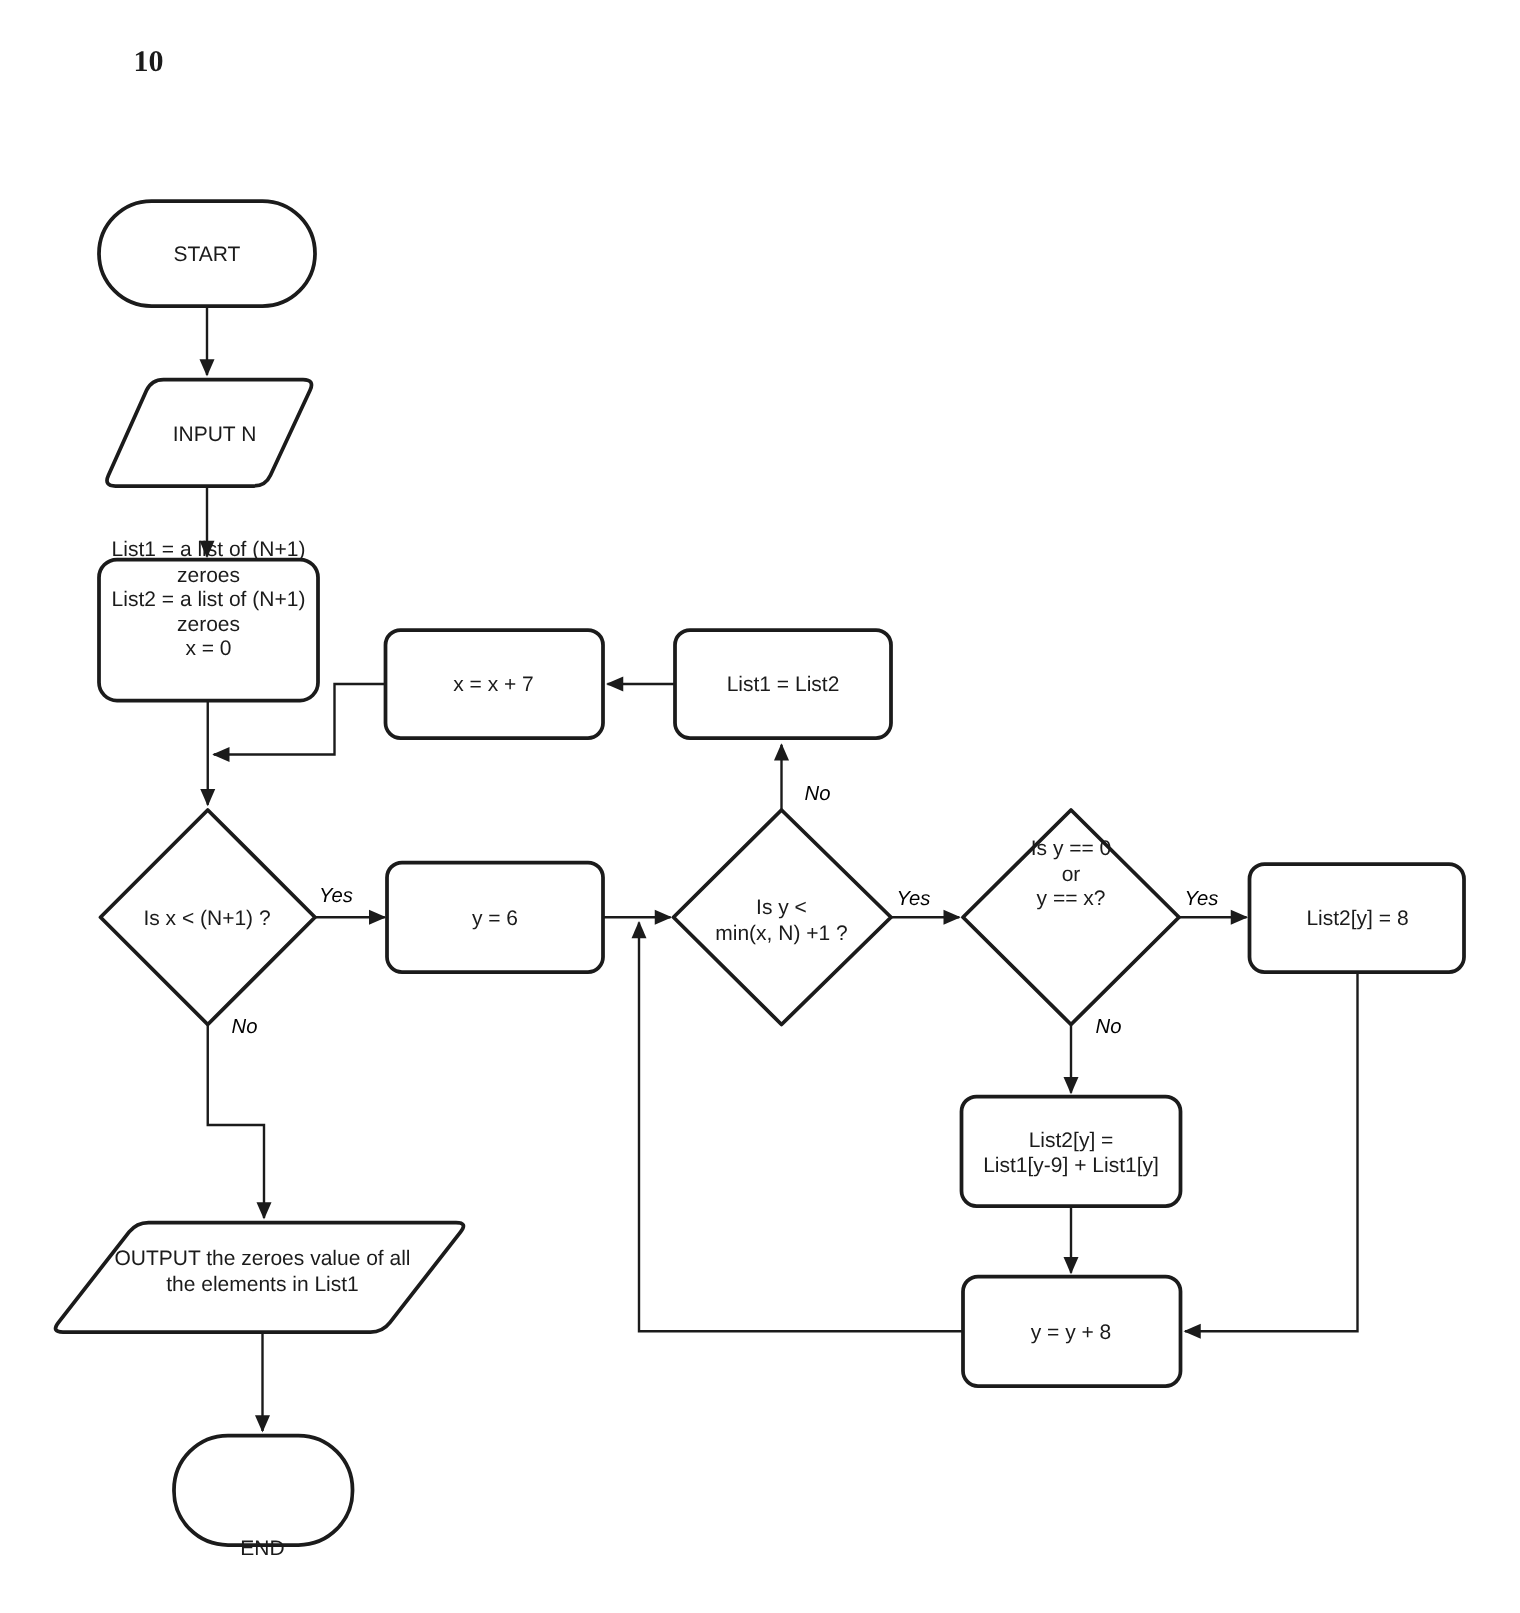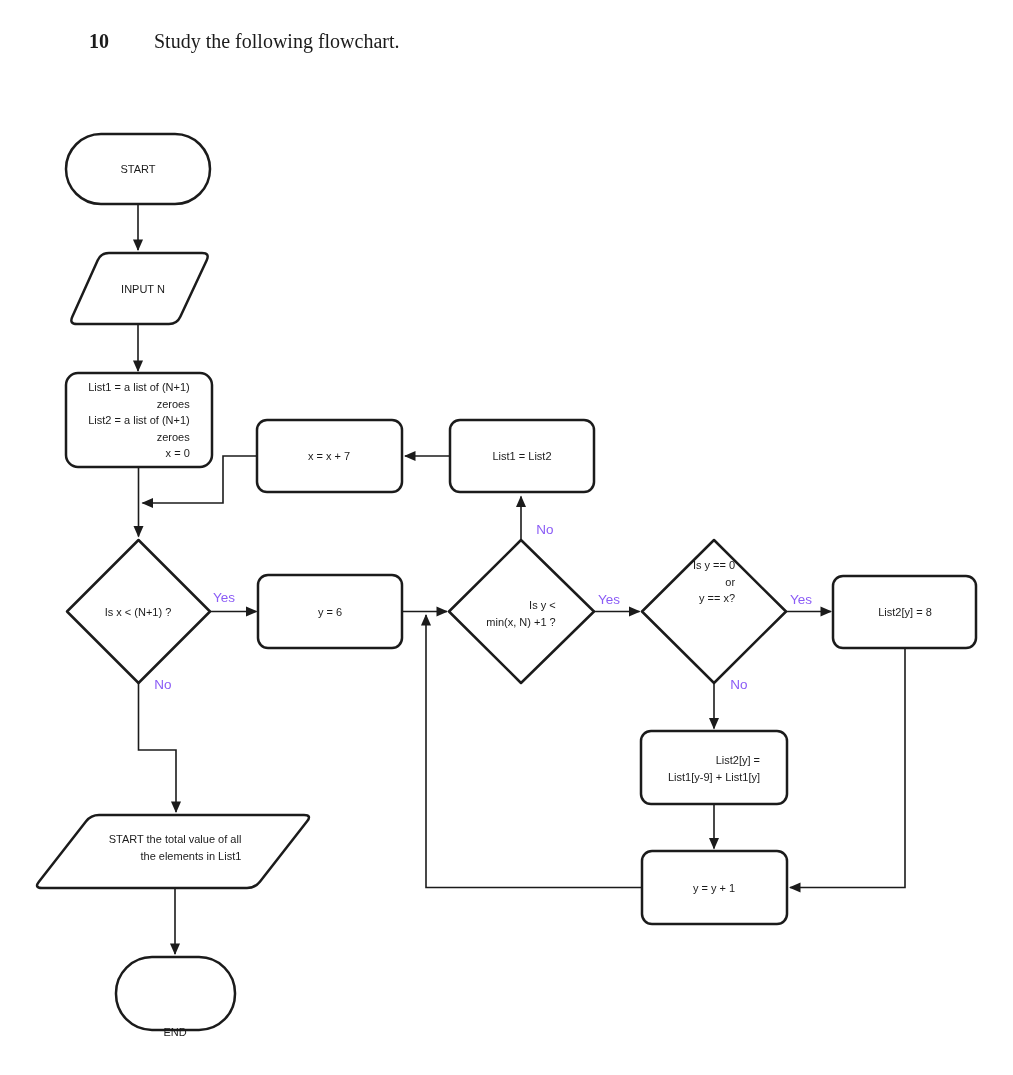--- a/index.html
+++ b/index.html
@@ -34,7 +34,6 @@
 <div class="page">
 
   <div class="qnum">10</div>
-  <div class="qtext">Study the following flowchart.</div>
 
   <svg class="diagram" width="1013" height="1075" viewBox="0 0 1013 1075">
     <defs>

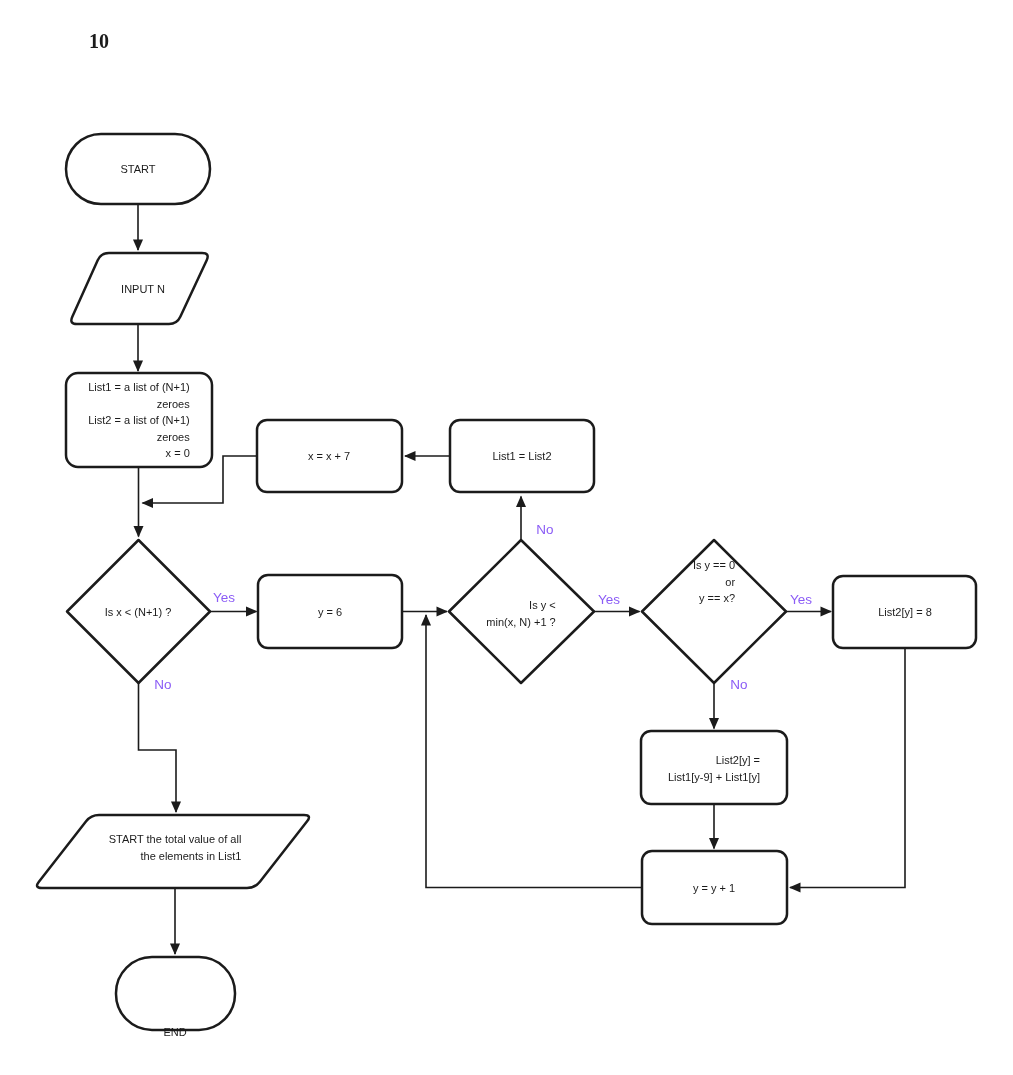--- a/index.html
+++ b/index.html
@@ -20,8 +20,8 @@
   .conn{fill:none;stroke:#1b1b1b;stroke-width:1.6;}
   .labels div{position:absolute;transform:translate(-50%,-50%);}
   .node-label{
-    white-space:pre-line;text-align:right;width:max-content;
-    font-size:11px;line-height:16.5px;color:#1b1b1b;
+    white-space:pre-line;text-align:center;width:max-content;
+    font-size:14px;line-height:16.5px;color:#1b1b1b;
   }
   .edge-label{
     width:max-content;font-size:13.5px;color:#8b5cf6;background:#ffffff;

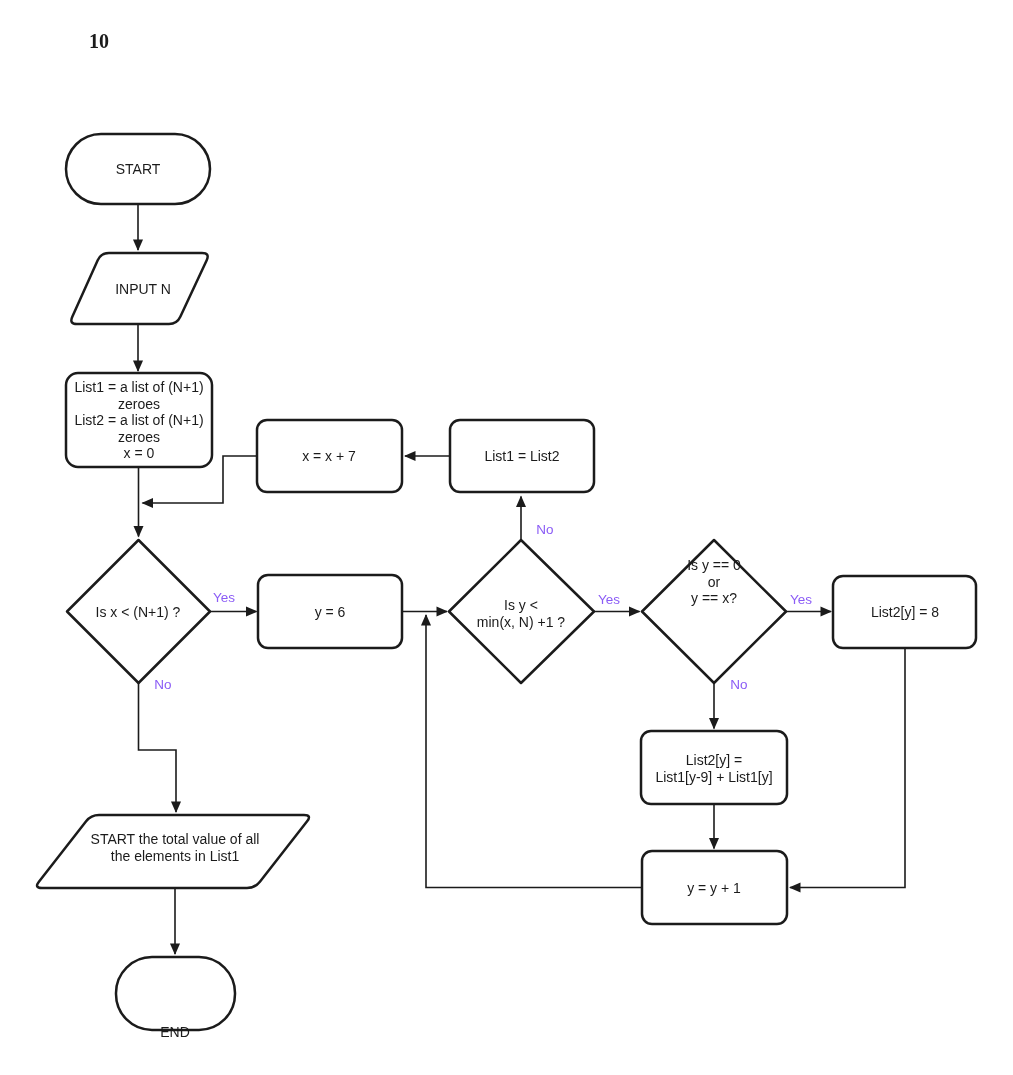--- a/index.html
+++ b/index.html
@@ -82,7 +82,7 @@
   <div class="labels">
     <div class="node-label" style="left:114px;top:169px">START</div>
     <div class="node-label" style="left:119px;top:289px">INPUT N</div>
-    <div class="node-label" style="left:115px;top:420px">List1 = a list of (N+1)
+    <div class="node-label" style="left:115px;top:399px">List1 = a list of (N+1)
 zeroes
 List2 = a list of (N+1)
 zeroes

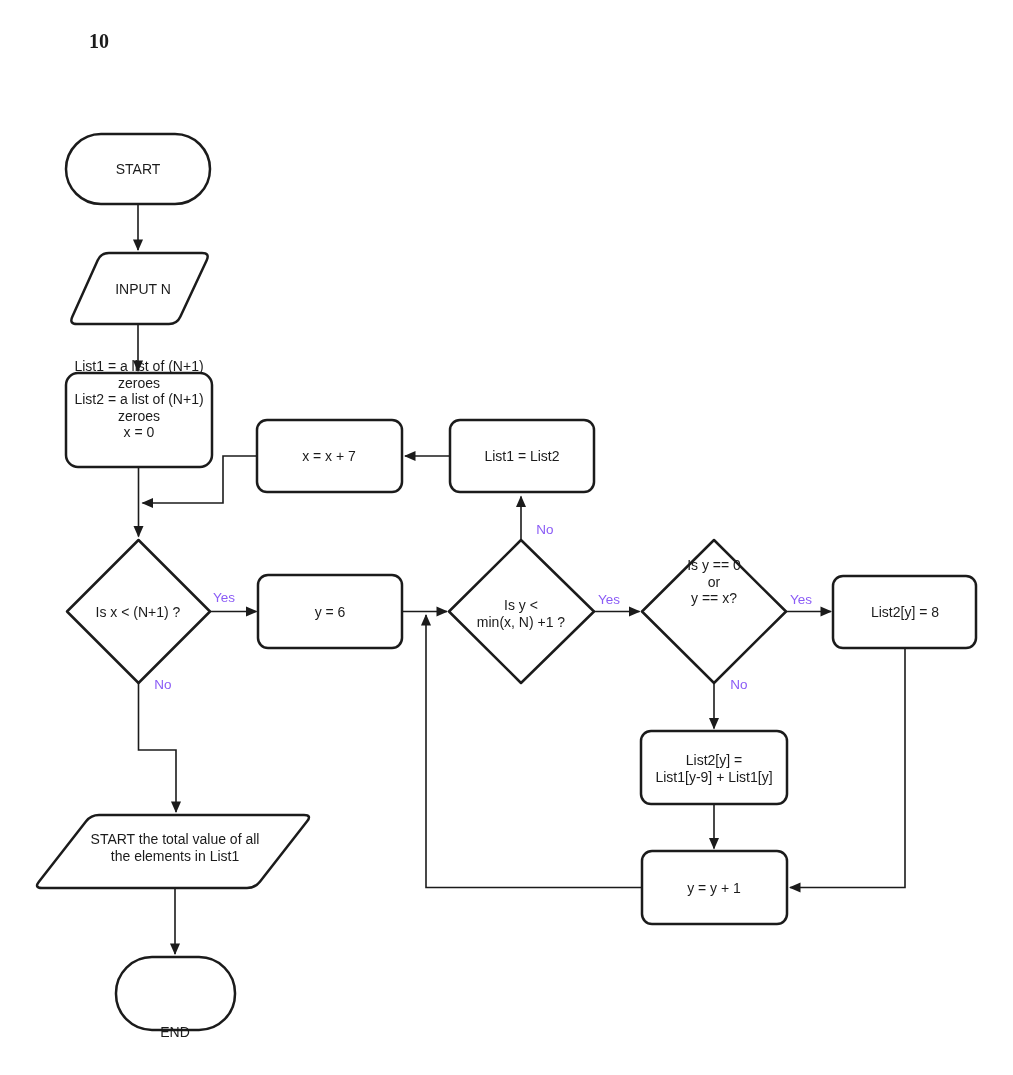--- a/index.html
+++ b/index.html
@@ -24,8 +24,9 @@
     font-size:14px;line-height:16.5px;color:#1b1b1b;
   }
   .edge-label{
-    width:max-content;font-size:13.5px;color:#8b5cf6;background:#ffffff;
+    width:max-content;font-size:13.5px;color:#000000;background:#ffffff;
     padding:0 2px;
+    font-style:italic;
   }
 </style>
 </head>

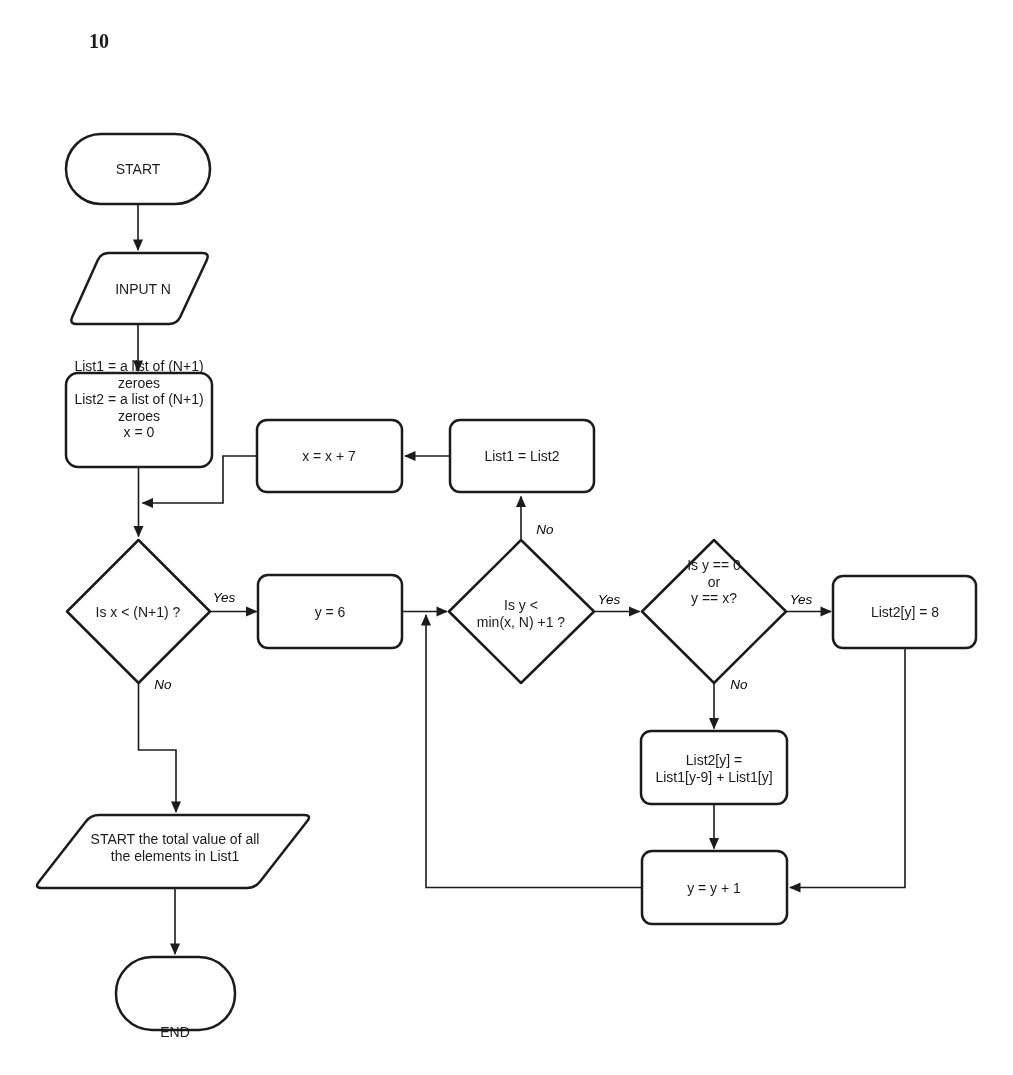--- a/index.html
+++ b/index.html
@@ -101,7 +101,7 @@
     <div class="node-label" style="left:690px;top:768px">List2[y] =
 List1[y-9] + List1[y]</div>
     <div class="node-label" style="left:690px;top:888px">y = y + 1</div>
-    <div class="node-label" style="left:151px;top:847px">START the total value of all
+    <div class="node-label" style="left:151px;top:847px">OUTPUT the zeroes value of all
 the elements in List1</div>
     <div class="node-label" style="left:151px;top:1032px">END</div>
 

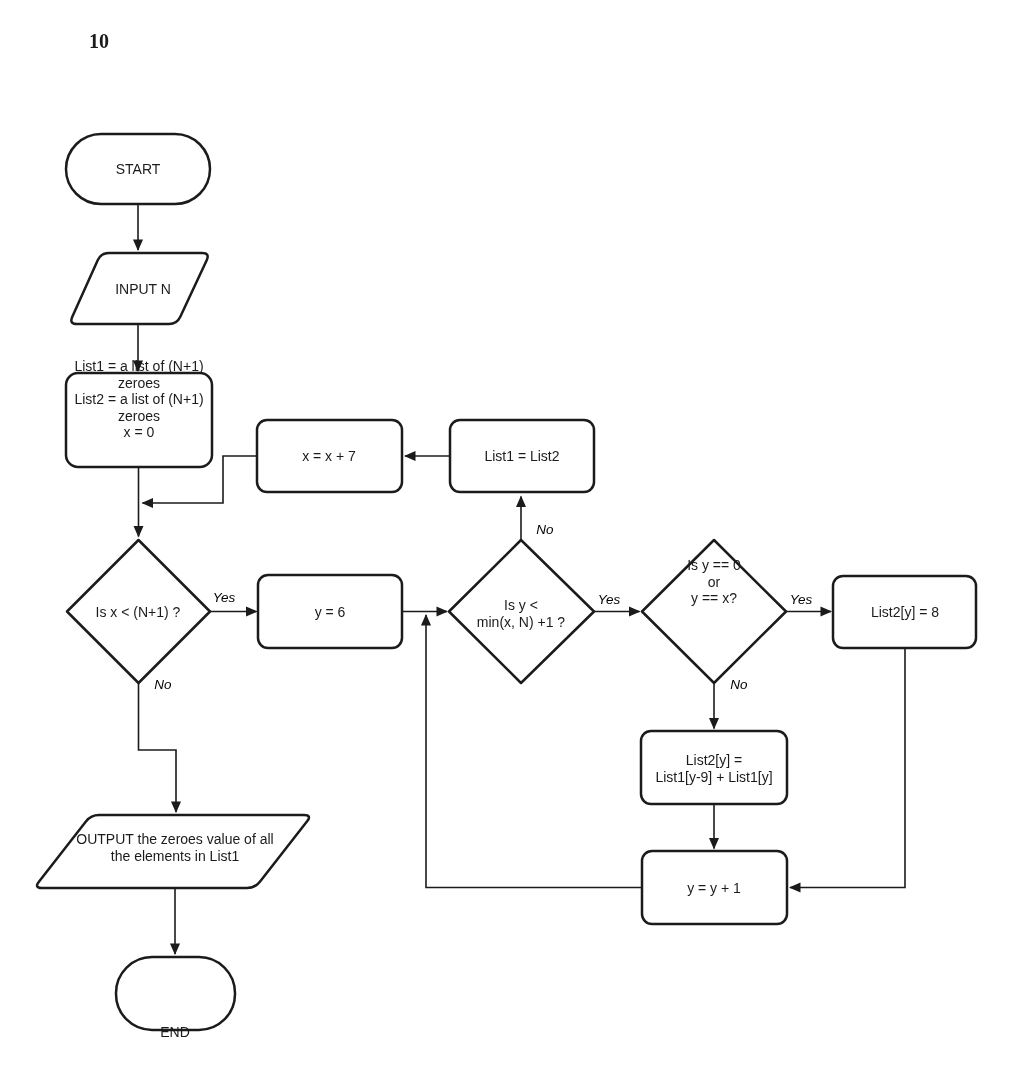--- a/index.html
+++ b/index.html
@@ -100,7 +100,7 @@
     <div class="node-label" style="left:881px;top:612px">List2[y] = 8</div>
     <div class="node-label" style="left:690px;top:768px">List2[y] =
 List1[y-9] + List1[y]</div>
-    <div class="node-label" style="left:690px;top:888px">y = y + 1</div>
+    <div class="node-label" style="left:690px;top:888px">y = y + 8</div>
     <div class="node-label" style="left:151px;top:847px">OUTPUT the zeroes value of all
 the elements in List1</div>
     <div class="node-label" style="left:151px;top:1032px">END</div>

